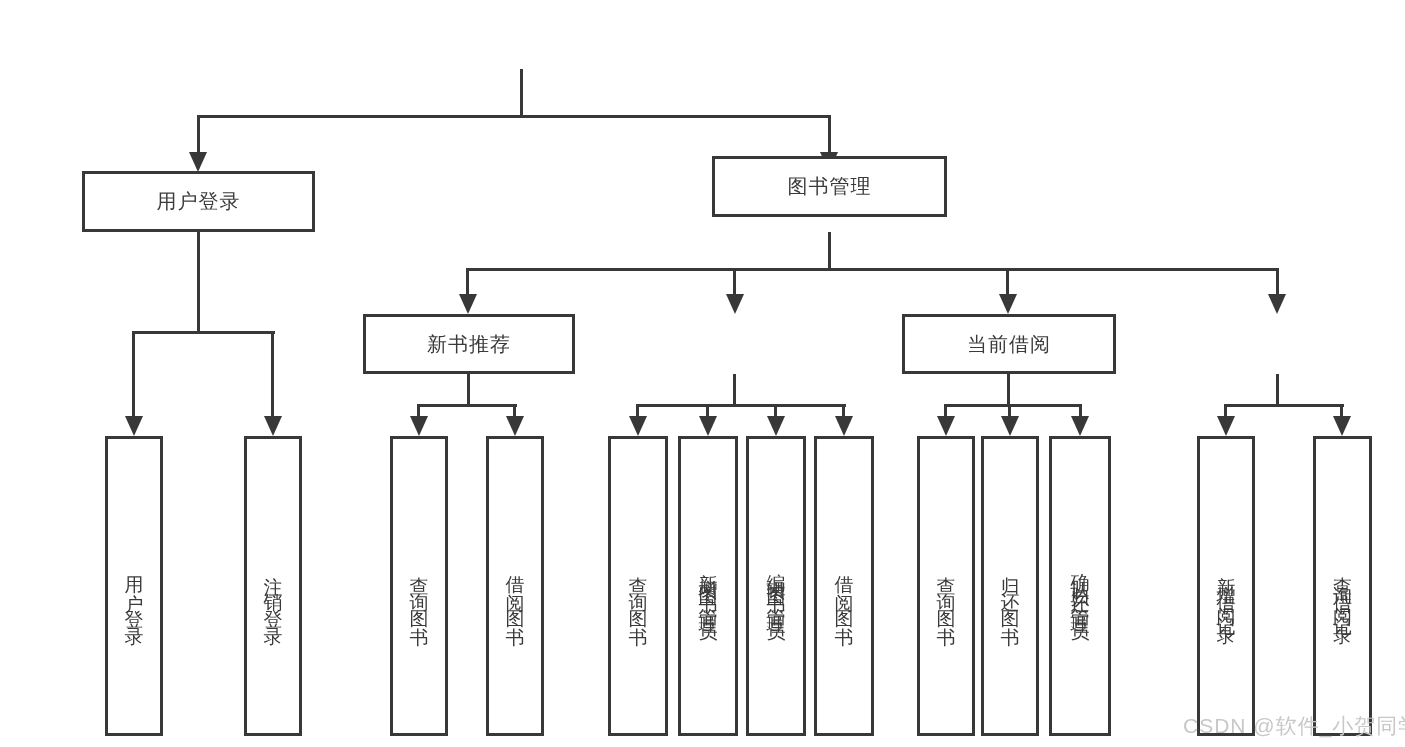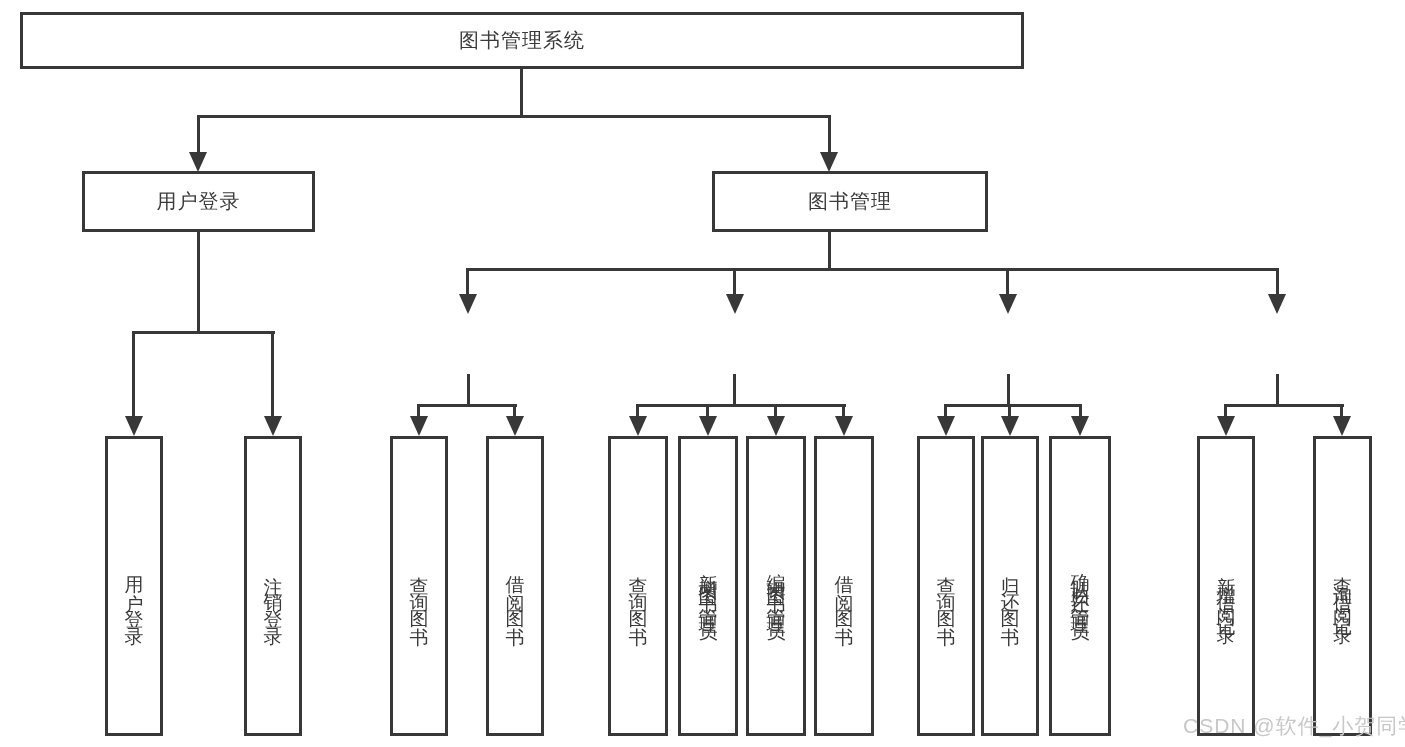--- a/index.html
+++ b/index.html
@@ -63,7 +63,6 @@
 
 <div class="canvas">
 
-  <div class="box hbox" style="left:20px;top:12px;width:1004px;height:57px;">图书管理系统</div>
 
   <div class="vline" style="left:520px;top:69px;height:49px;"></div>
   <div class="hline" style="left:197px;top:115px;width:634px;"></div>

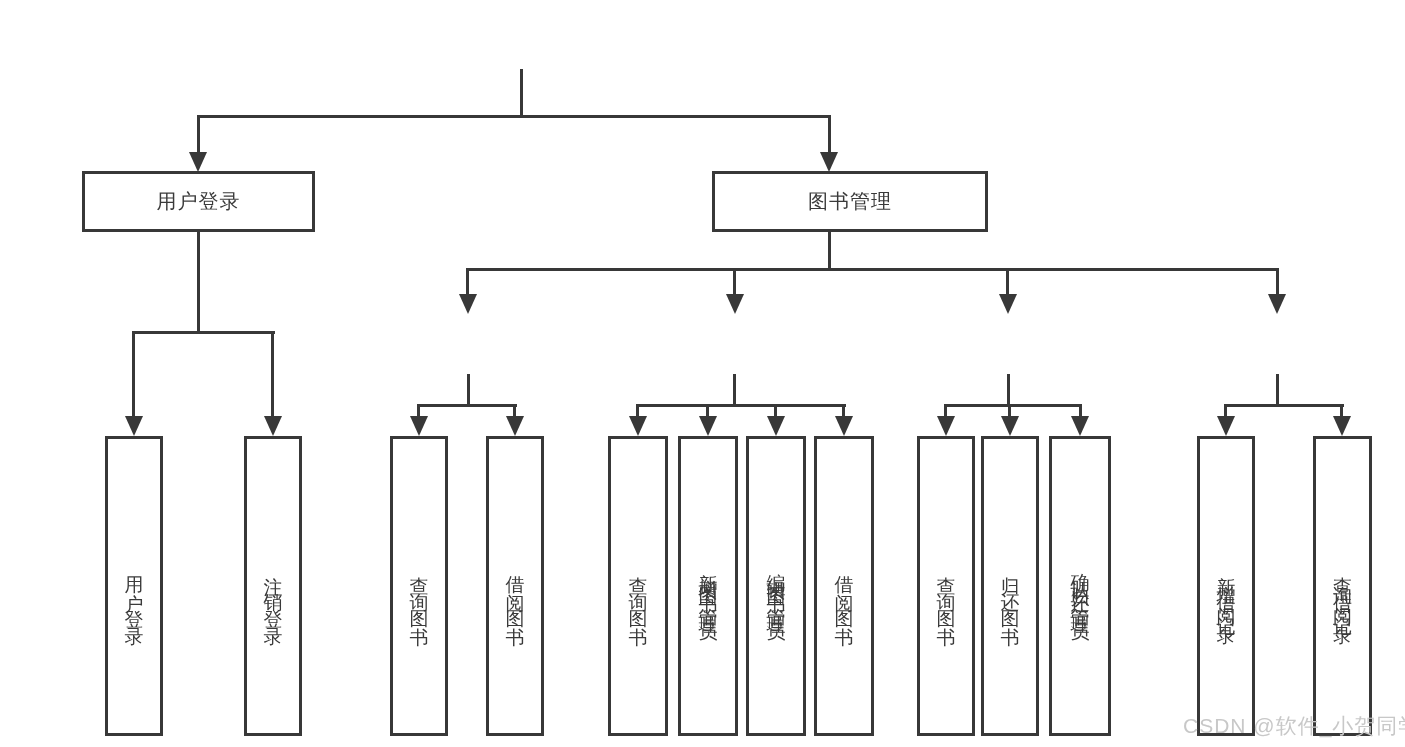--- a/index.html
+++ b/index.html
@@ -72,7 +72,7 @@
   <div class="arrow" style="left:820px;top:152px;"></div>
 
   <div class="box hbox" style="left:82px;top:171px;width:233px;height:61px;">用户登录</div>
-  <div class="box hbox" style="left:712px;top:171px;width:276px;height:61px;">图书管理</div>
+  <div class="box hbox" style="left:712px;top:156px;width:235px;height:61px;">图书管理</div>
 
   <div class="vline" style="left:197px;top:232px;height:102px;"></div>
   <div class="hline" style="left:132px;top:331px;width:143px;"></div>

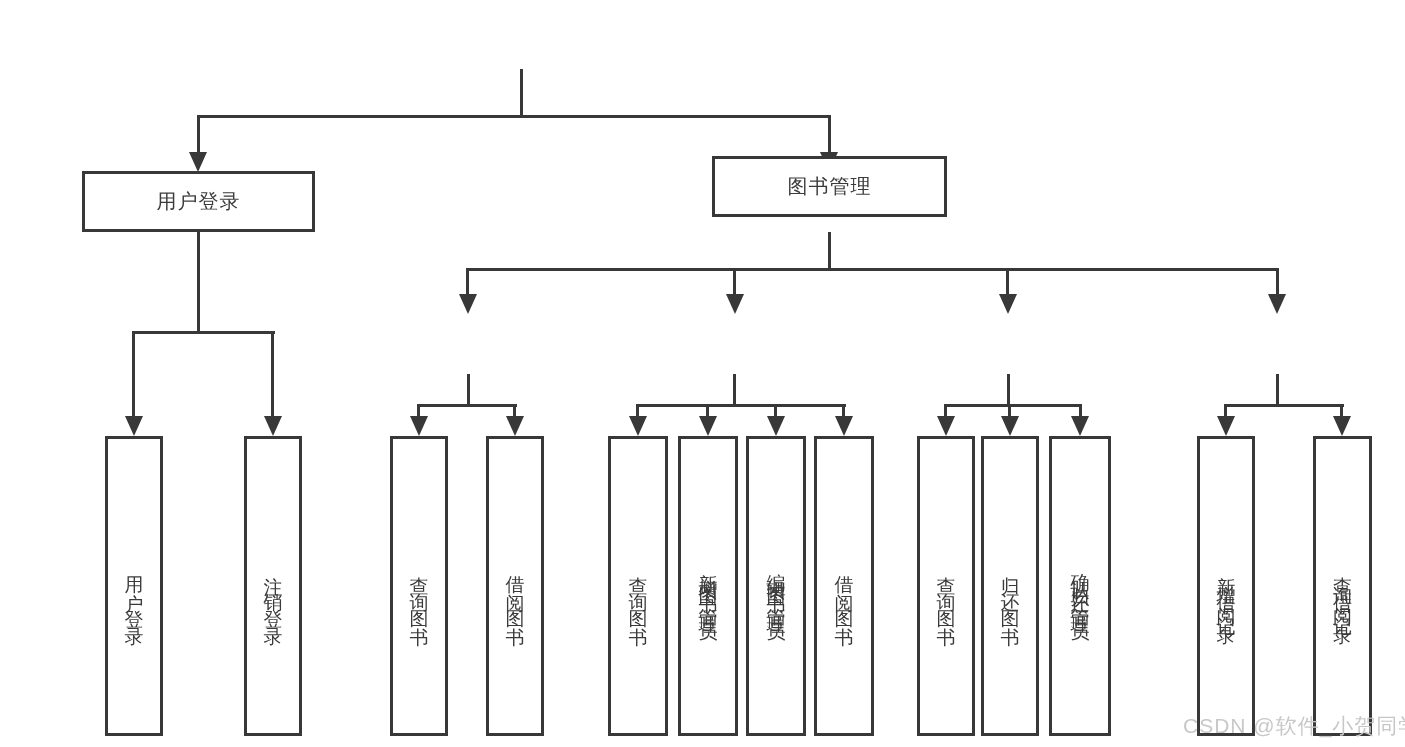--- a/index.html
+++ b/index.html
@@ -92,6 +92,7 @@
   <div class="arrow" style="left:999px;top:294px;"></div>
   <div class="arrow" style="left:1268px;top:294px;"></div>
 
+  <div class="box hbox" style="left:363px;top:314px;width:212px;height:60px;">新书推荐</div>
 
   <div class="vline" style="left:467px;top:374px;height:33px;"></div>
   <div class="hline" style="left:417px;top:404px;width:100px;"></div>

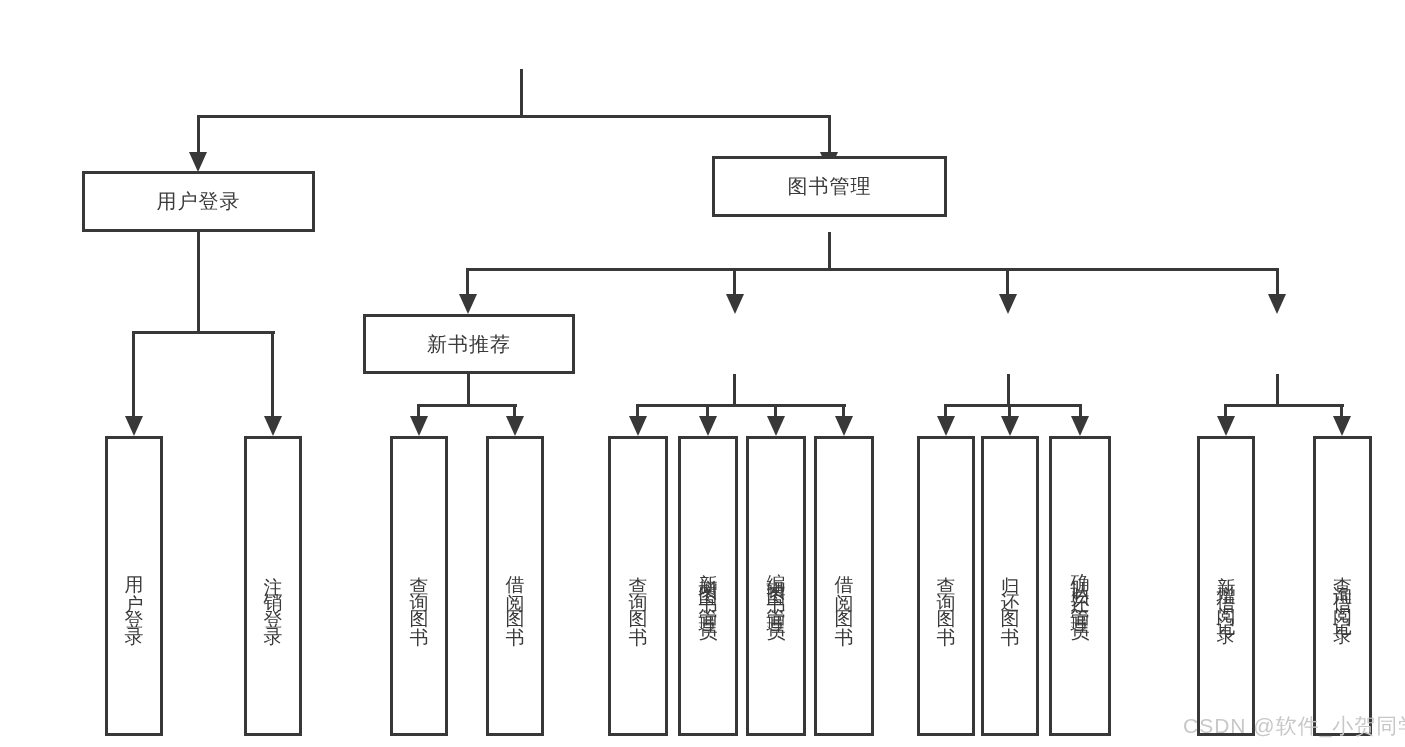--- a/index.html
+++ b/index.html
@@ -93,6 +93,7 @@
   <div class="arrow" style="left:1268px;top:294px;"></div>
 
   <div class="box hbox" style="left:363px;top:314px;width:212px;height:60px;">新书推荐</div>
+  <div class="box hbox" style="left:902px;top:314px;width:214px;height:60px;">当前借阅</div>
 
   <div class="vline" style="left:467px;top:374px;height:33px;"></div>
   <div class="hline" style="left:417px;top:404px;width:100px;"></div>

